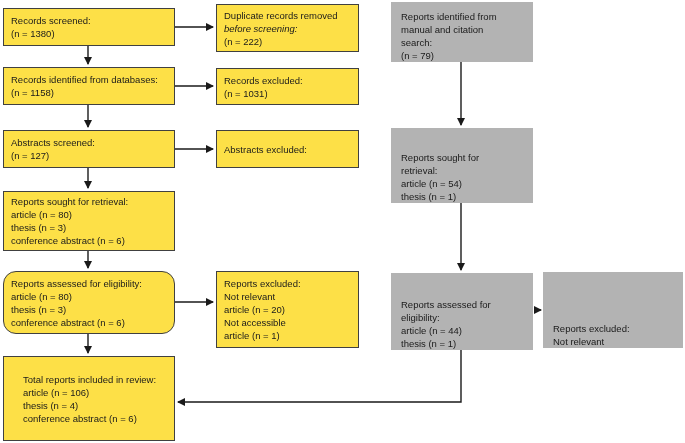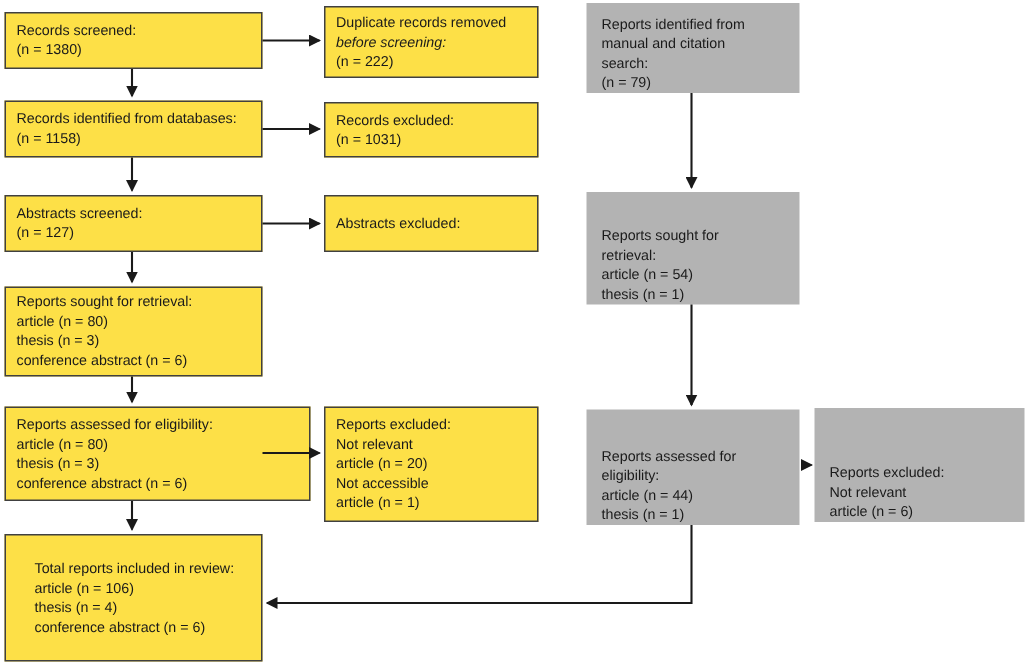--- a/index.html
+++ b/index.html
@@ -79,7 +79,7 @@
     <span class="line">conference abstract (n = 6)</span>
   </div>
 
-  <div class="box white-box" style="left:3px; top:271px; width:204px; height:63px;">
+  <div class="box white-box" style="left:3px; top:271px; width:172px; height:63px;border-radius:13px;">
     <span class="line">Reports assessed for eligibility:</span>
     <span class="line">article (n = 80)</span>
     <span class="line">thesis (n = 3)</span>

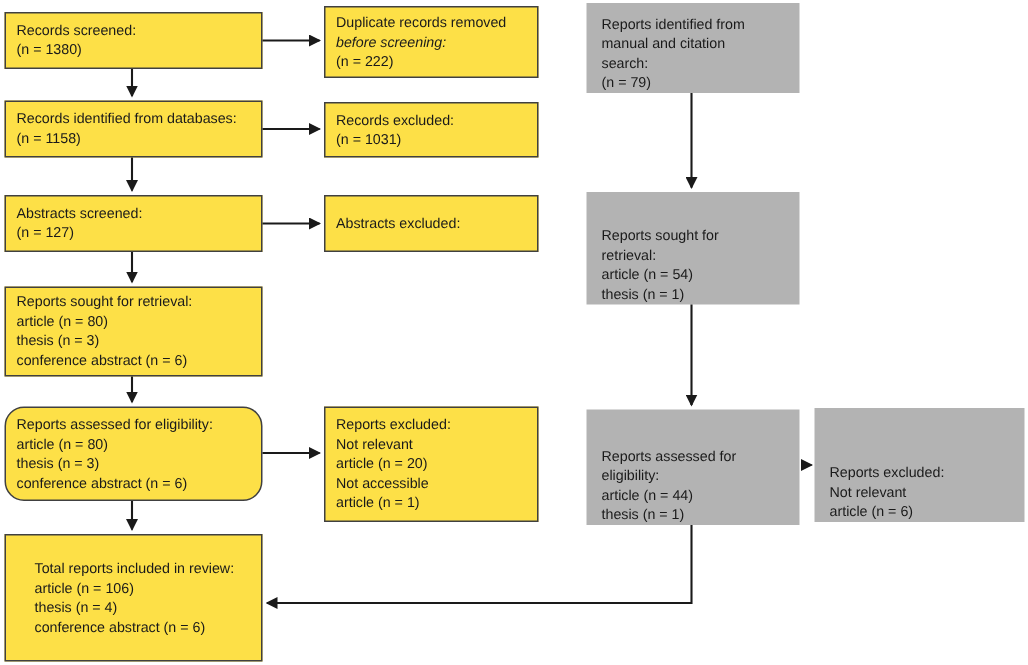--- a/index.html
+++ b/index.html
@@ -140,7 +140,6 @@
   <div class="box gray-box" style="left:543px; top:272px; width:140px; height:76px;">
     <span class="line">Reports excluded:</span>
     <span class="line">Not relevant</span>
-    <span class="line">article (n = 6)</span>
   </div>
 
   <svg class="arrows" viewBox="0 0 685 443" xmlns="http://www.w3.org/2000/svg">

